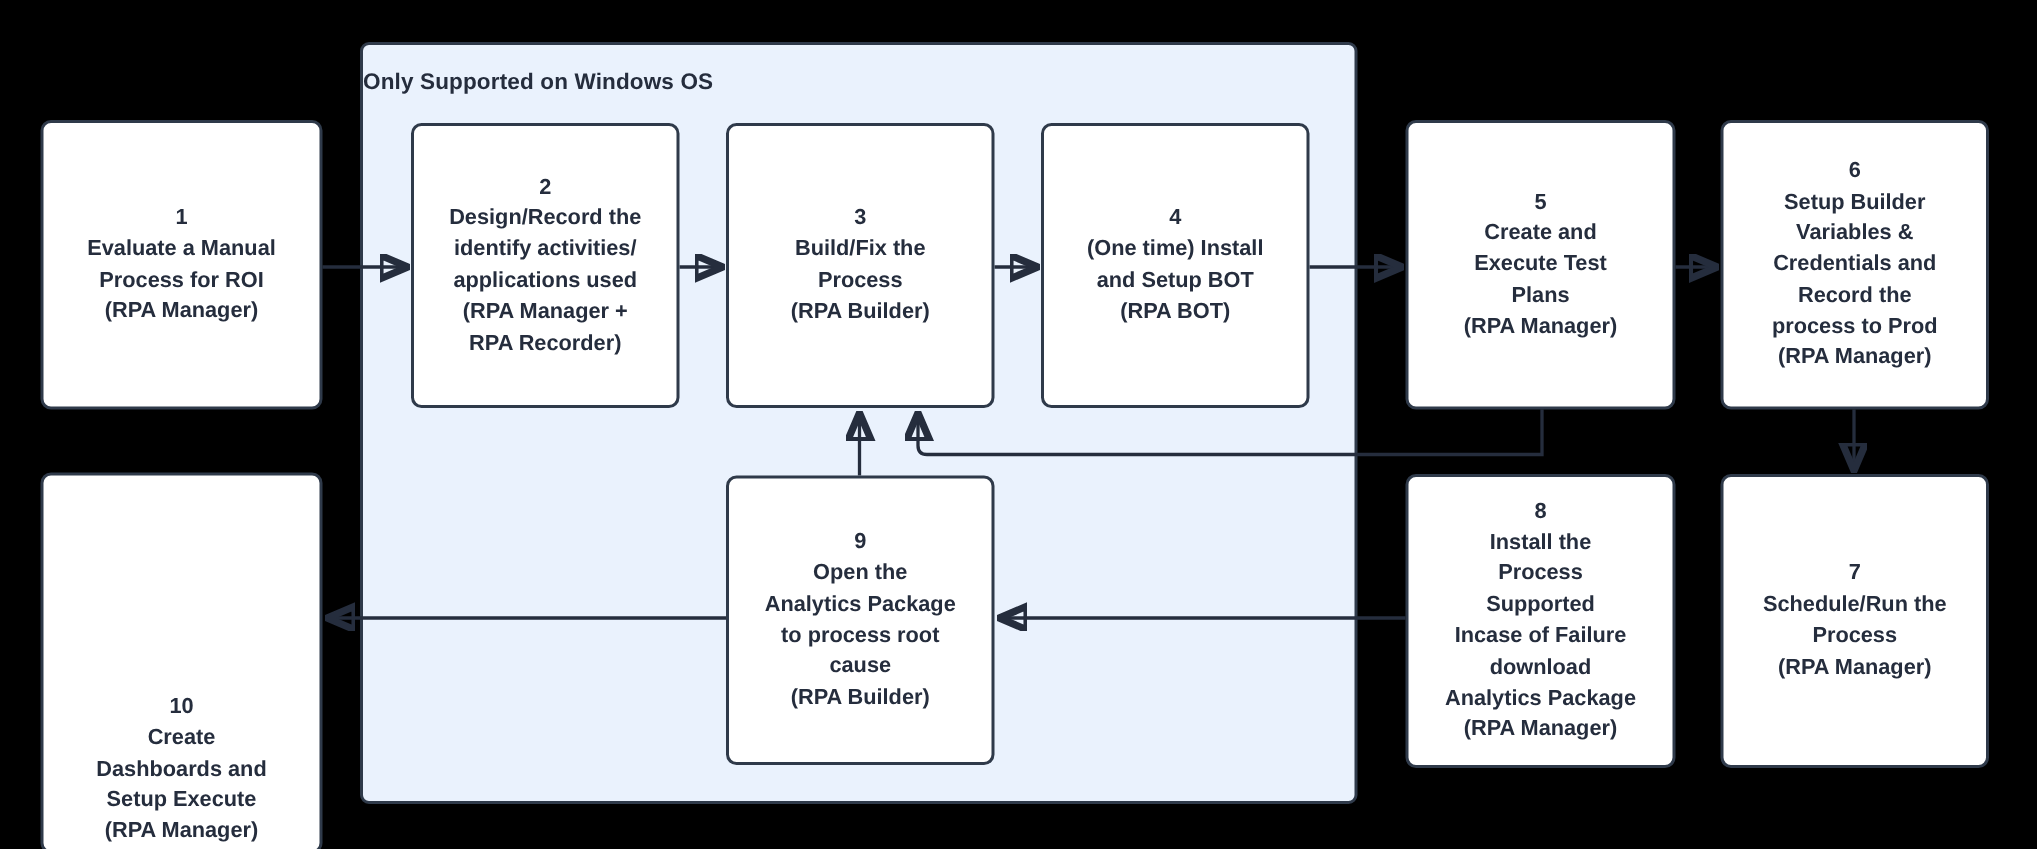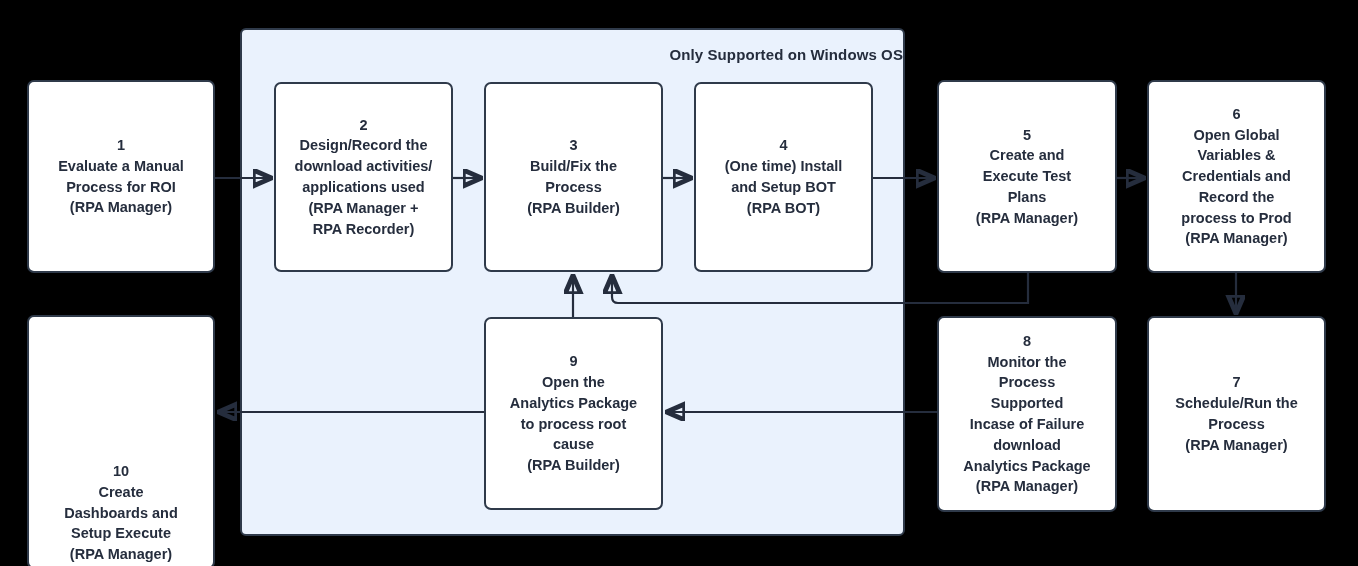--- a/index.html
+++ b/index.html
@@ -25,7 +25,7 @@
   .subgraph-title {
     position: absolute;
     width: 100%;
-    text-align: right;
+    text-align: left;
     top: 16px;
     left: 0;
     font-size: 15px;

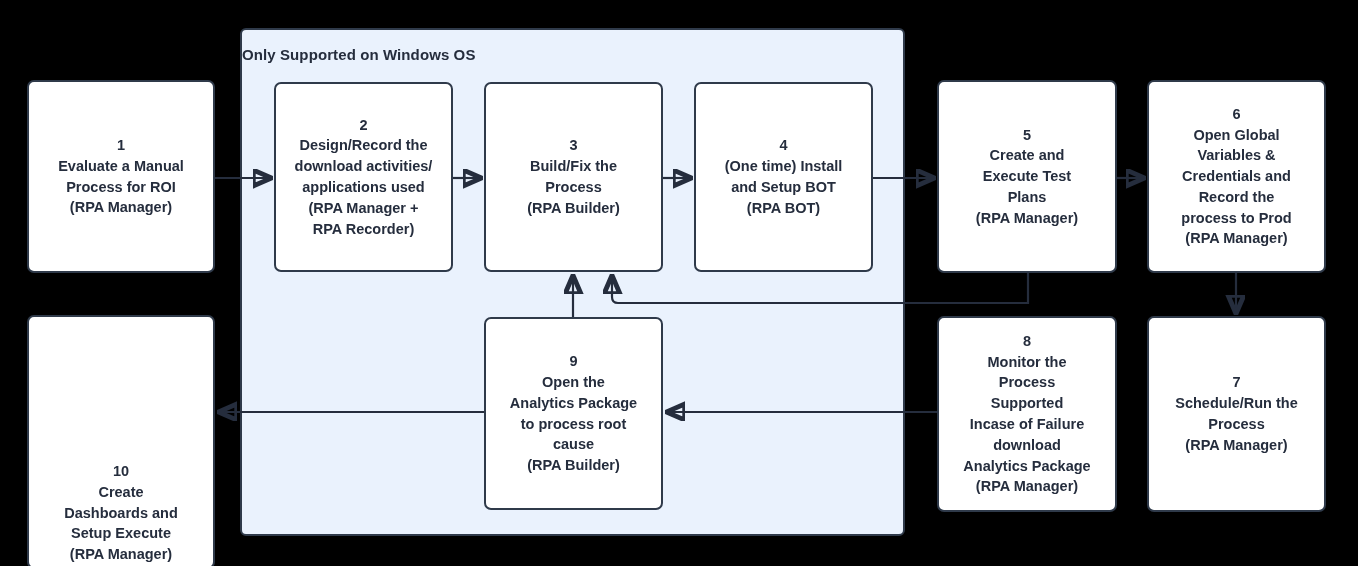--- a/index.html
+++ b/index.html
@@ -138,7 +138,7 @@
     </div>
   <div class="node" id="n6" style="left: 1147px; top: 80px; width: 179px; height: 193px;">
       <span class="ln">6</span>
-      <span class="ln">Open Global</span>
+      <span class="ln">Setup Builder</span>
       <span class="ln">Variables &amp;</span>
       <span class="ln">Credentials and</span>
       <span class="ln">Record the</span>

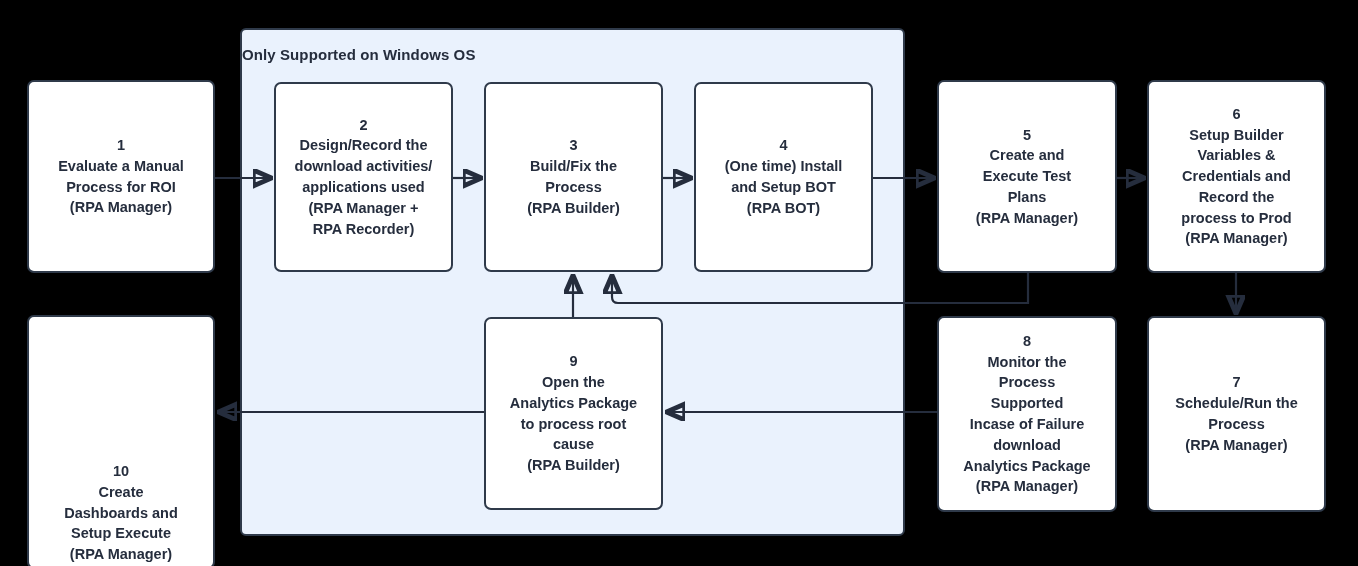--- a/index.html
+++ b/index.html
@@ -112,7 +112,7 @@
   <div class="node" id="n2" style="left: 274px; top: 82px; width: 179px; height: 190px;">
       <span class="ln">2</span>
       <span class="ln">Design/Record the</span>
-      <span class="ln">download activities/</span>
+      <span class="ln">identify activities/</span>
       <span class="ln">applications used</span>
       <span class="ln">(RPA Manager +</span>
       <span class="ln">RPA Recorder)</span>

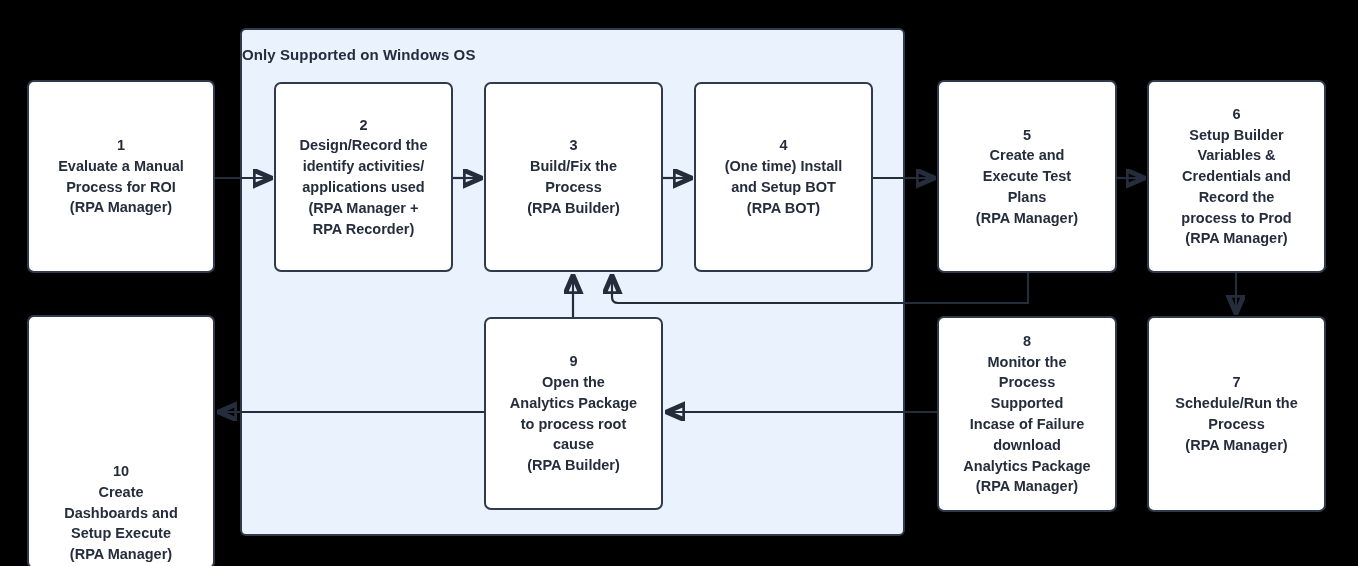--- a/index.html
+++ b/index.html
@@ -153,7 +153,7 @@
     </div>
   <div class="node" id="n8" style="left: 937px; top: 316px; width: 180px; height: 196px;">
       <span class="ln">8</span>
-      <span class="ln">Monitor the</span>
+      <span class="ln">Install the</span>
       <span class="ln">Process</span>
       <span class="ln">Supported</span>
       <span class="ln">Incase of Failure</span>

